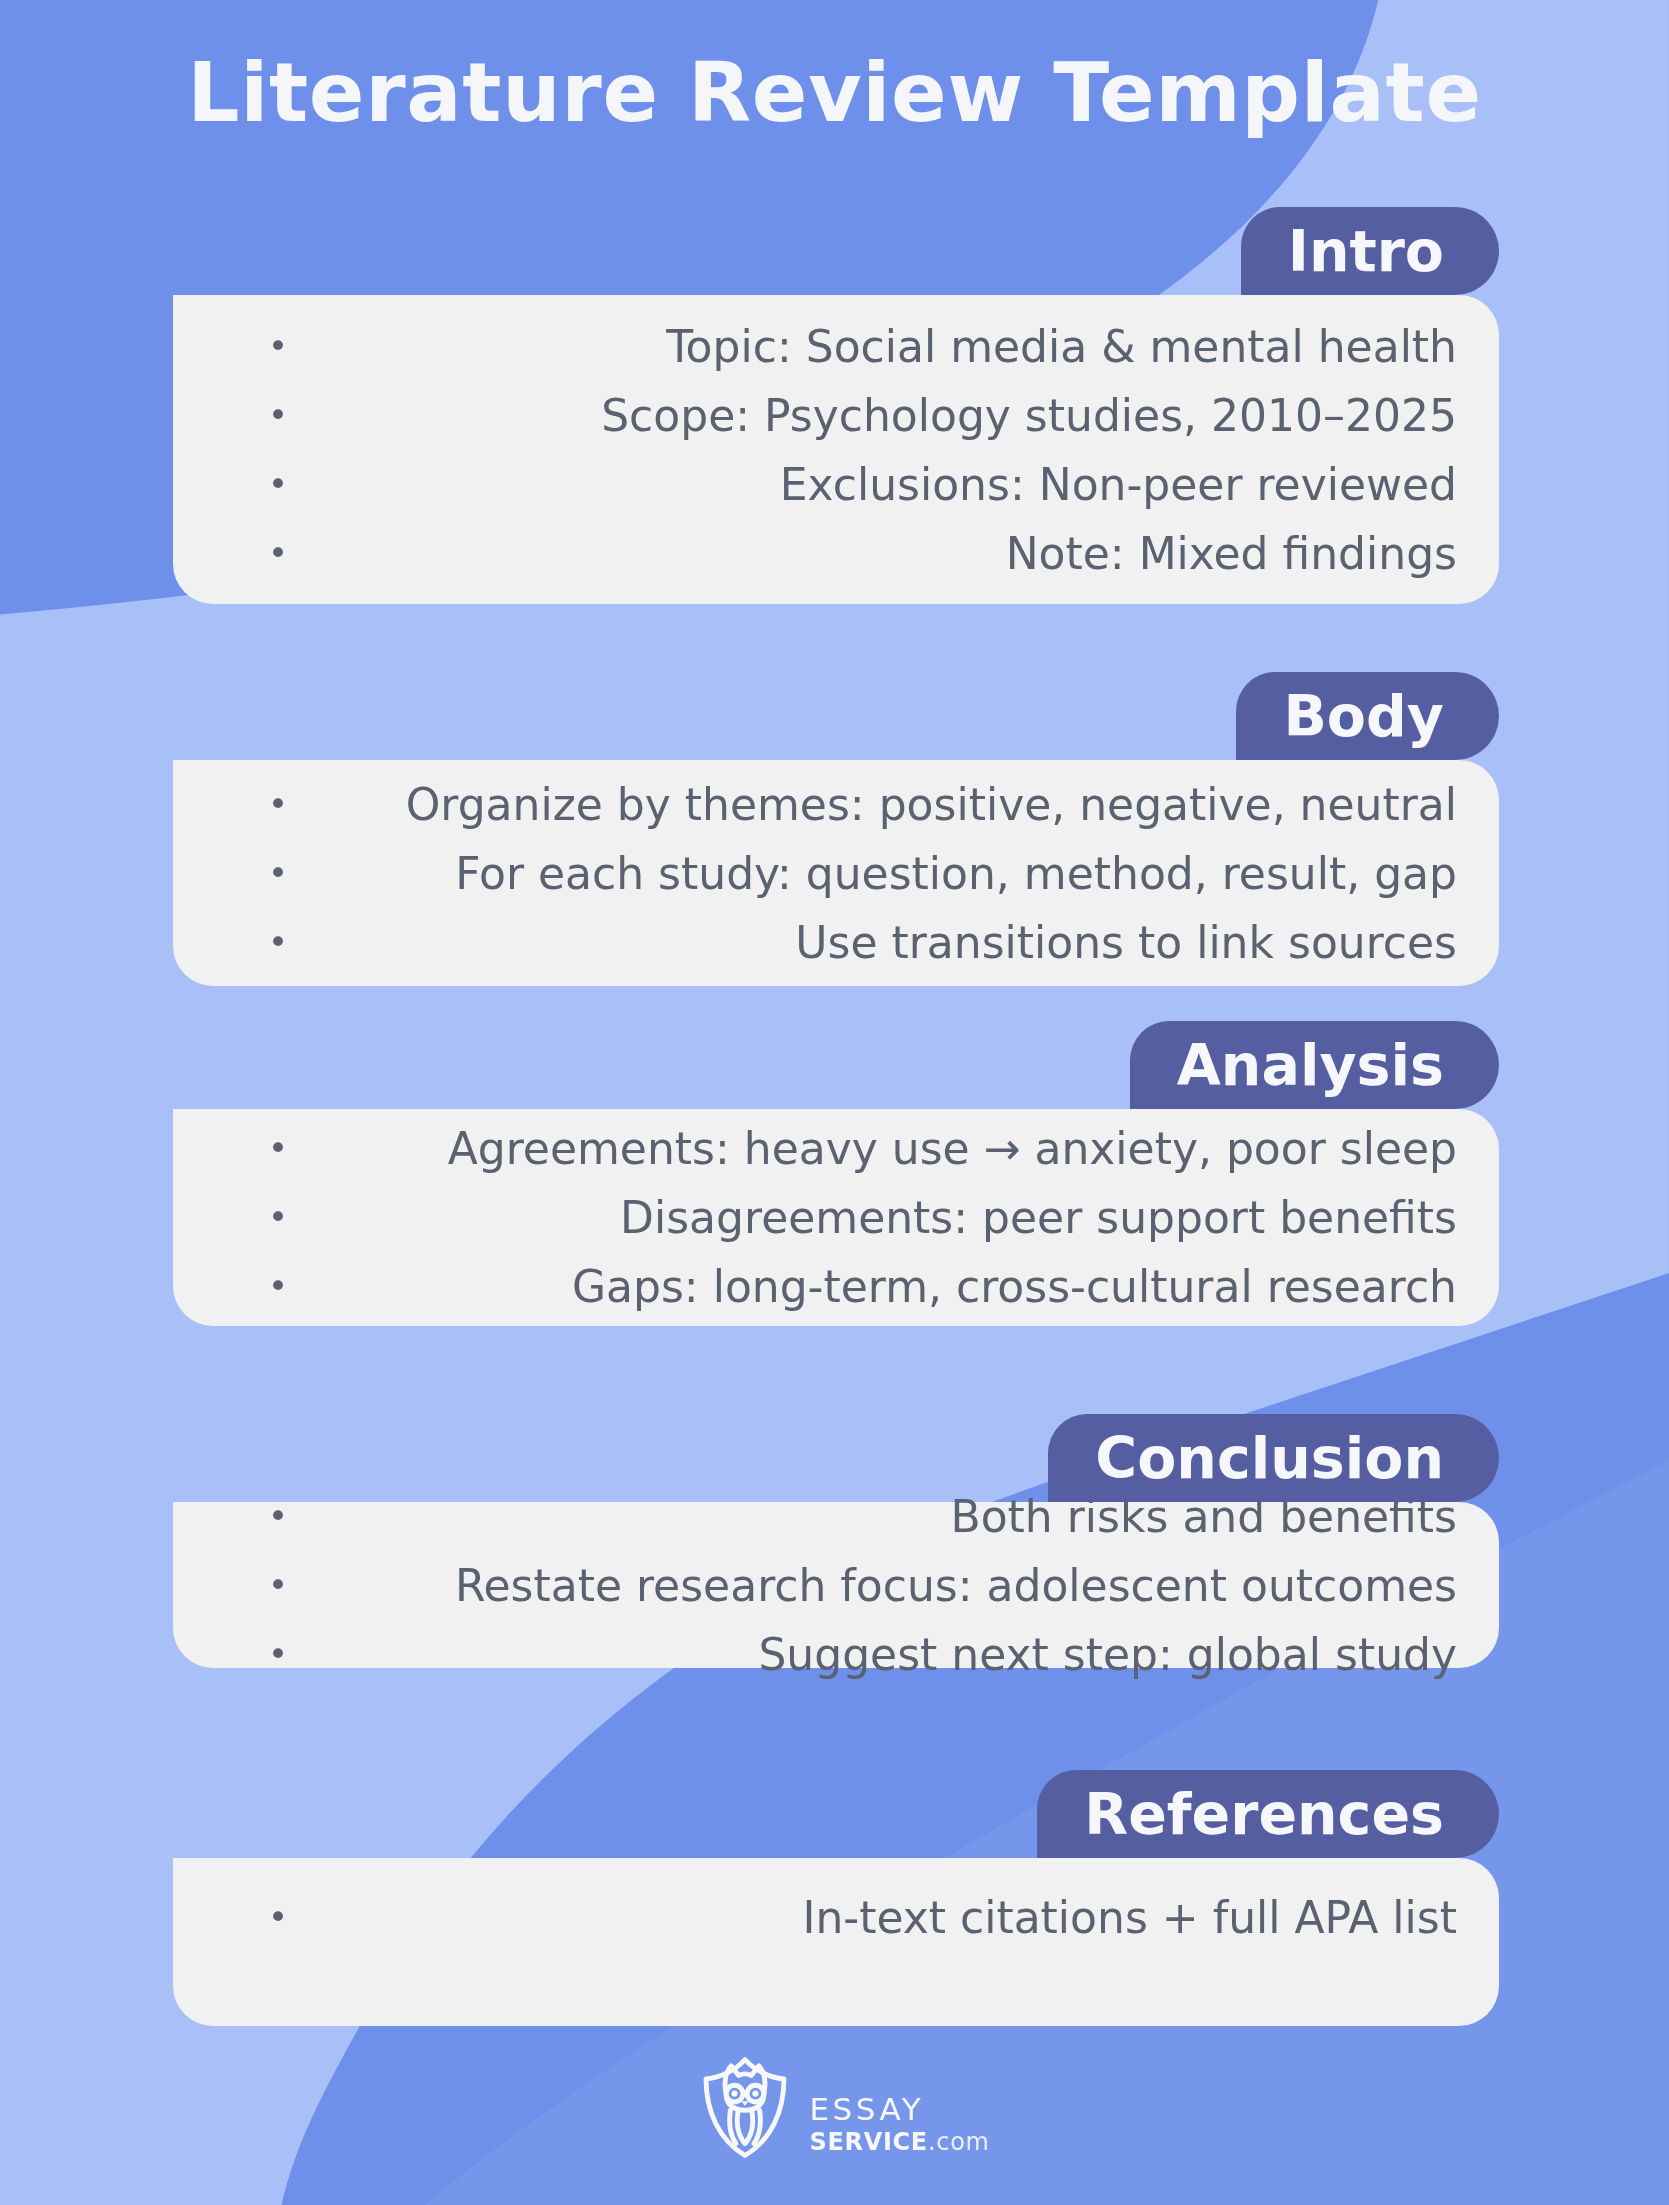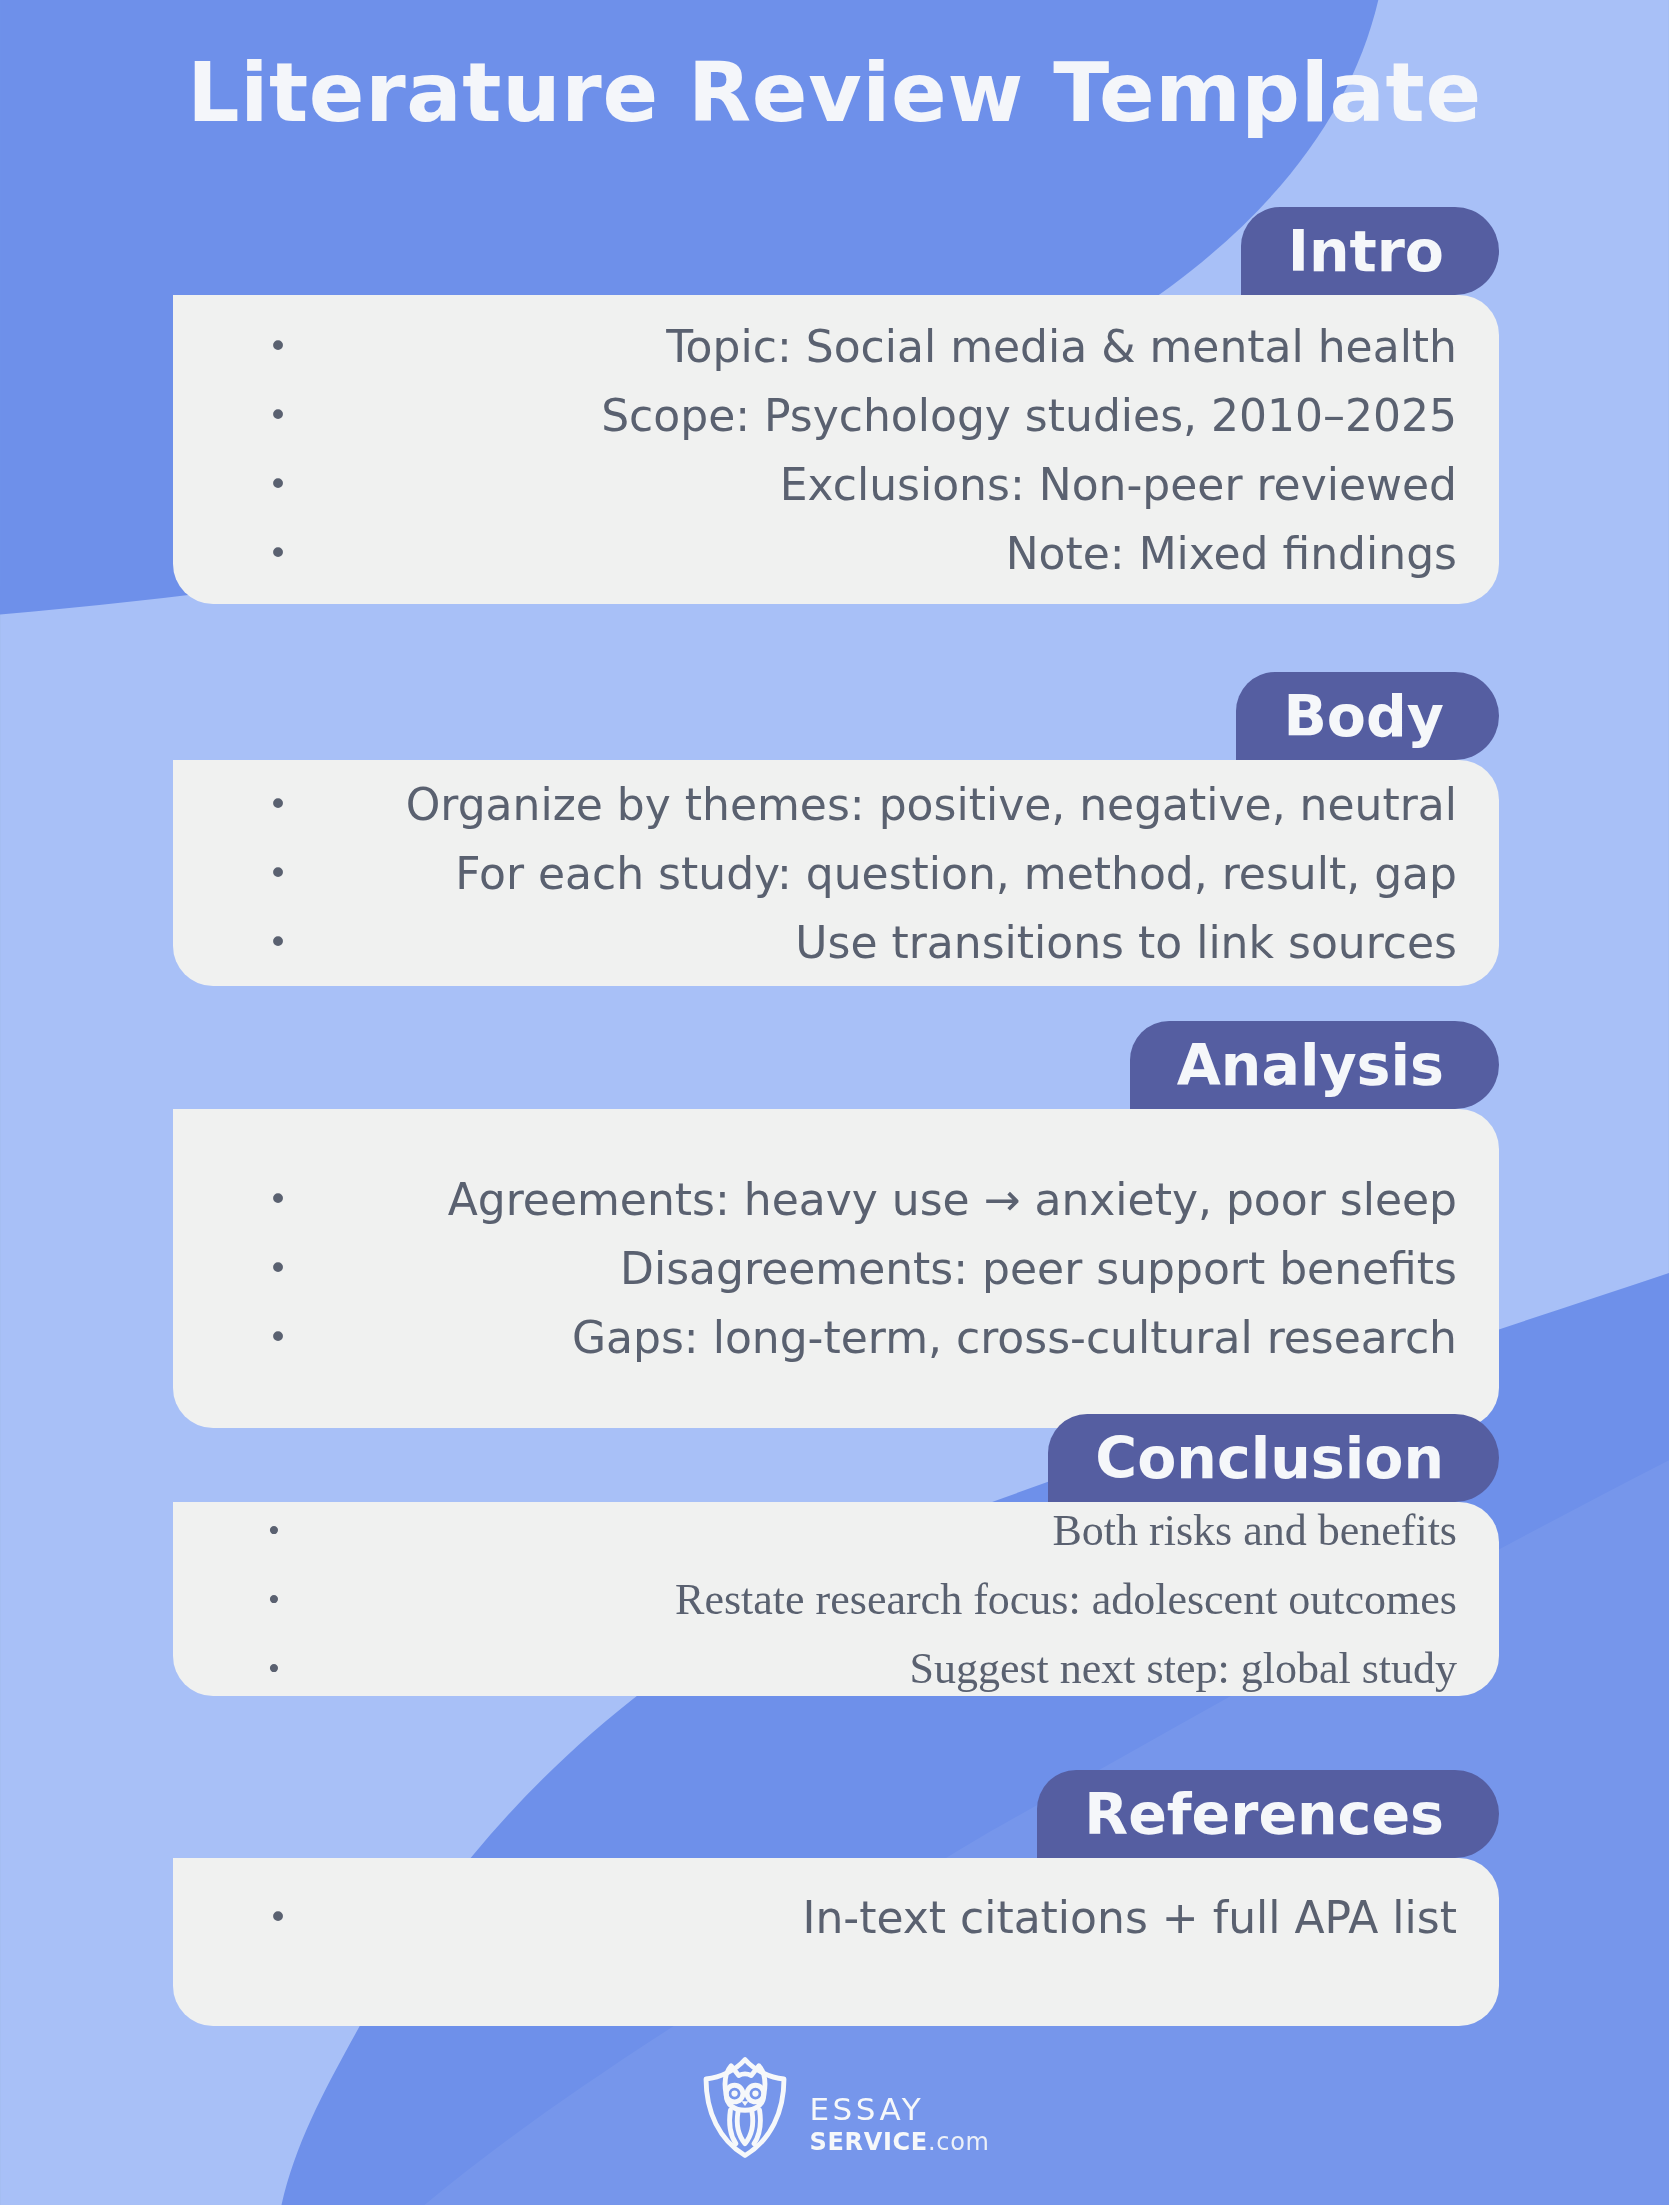--- a/index.html
+++ b/index.html
@@ -108,7 +108,7 @@
 
   <div class="section" style="top:1021px;">
     <div class="pill">Analysis</div>
-    <div class="card" style="height:319px;">
+    <div class="card" style="height:217px;">
       <ul>
         <li>Agreements: heavy use → anxiety, poor sleep</li>
         <li>Disagreements: peer support benefits</li>

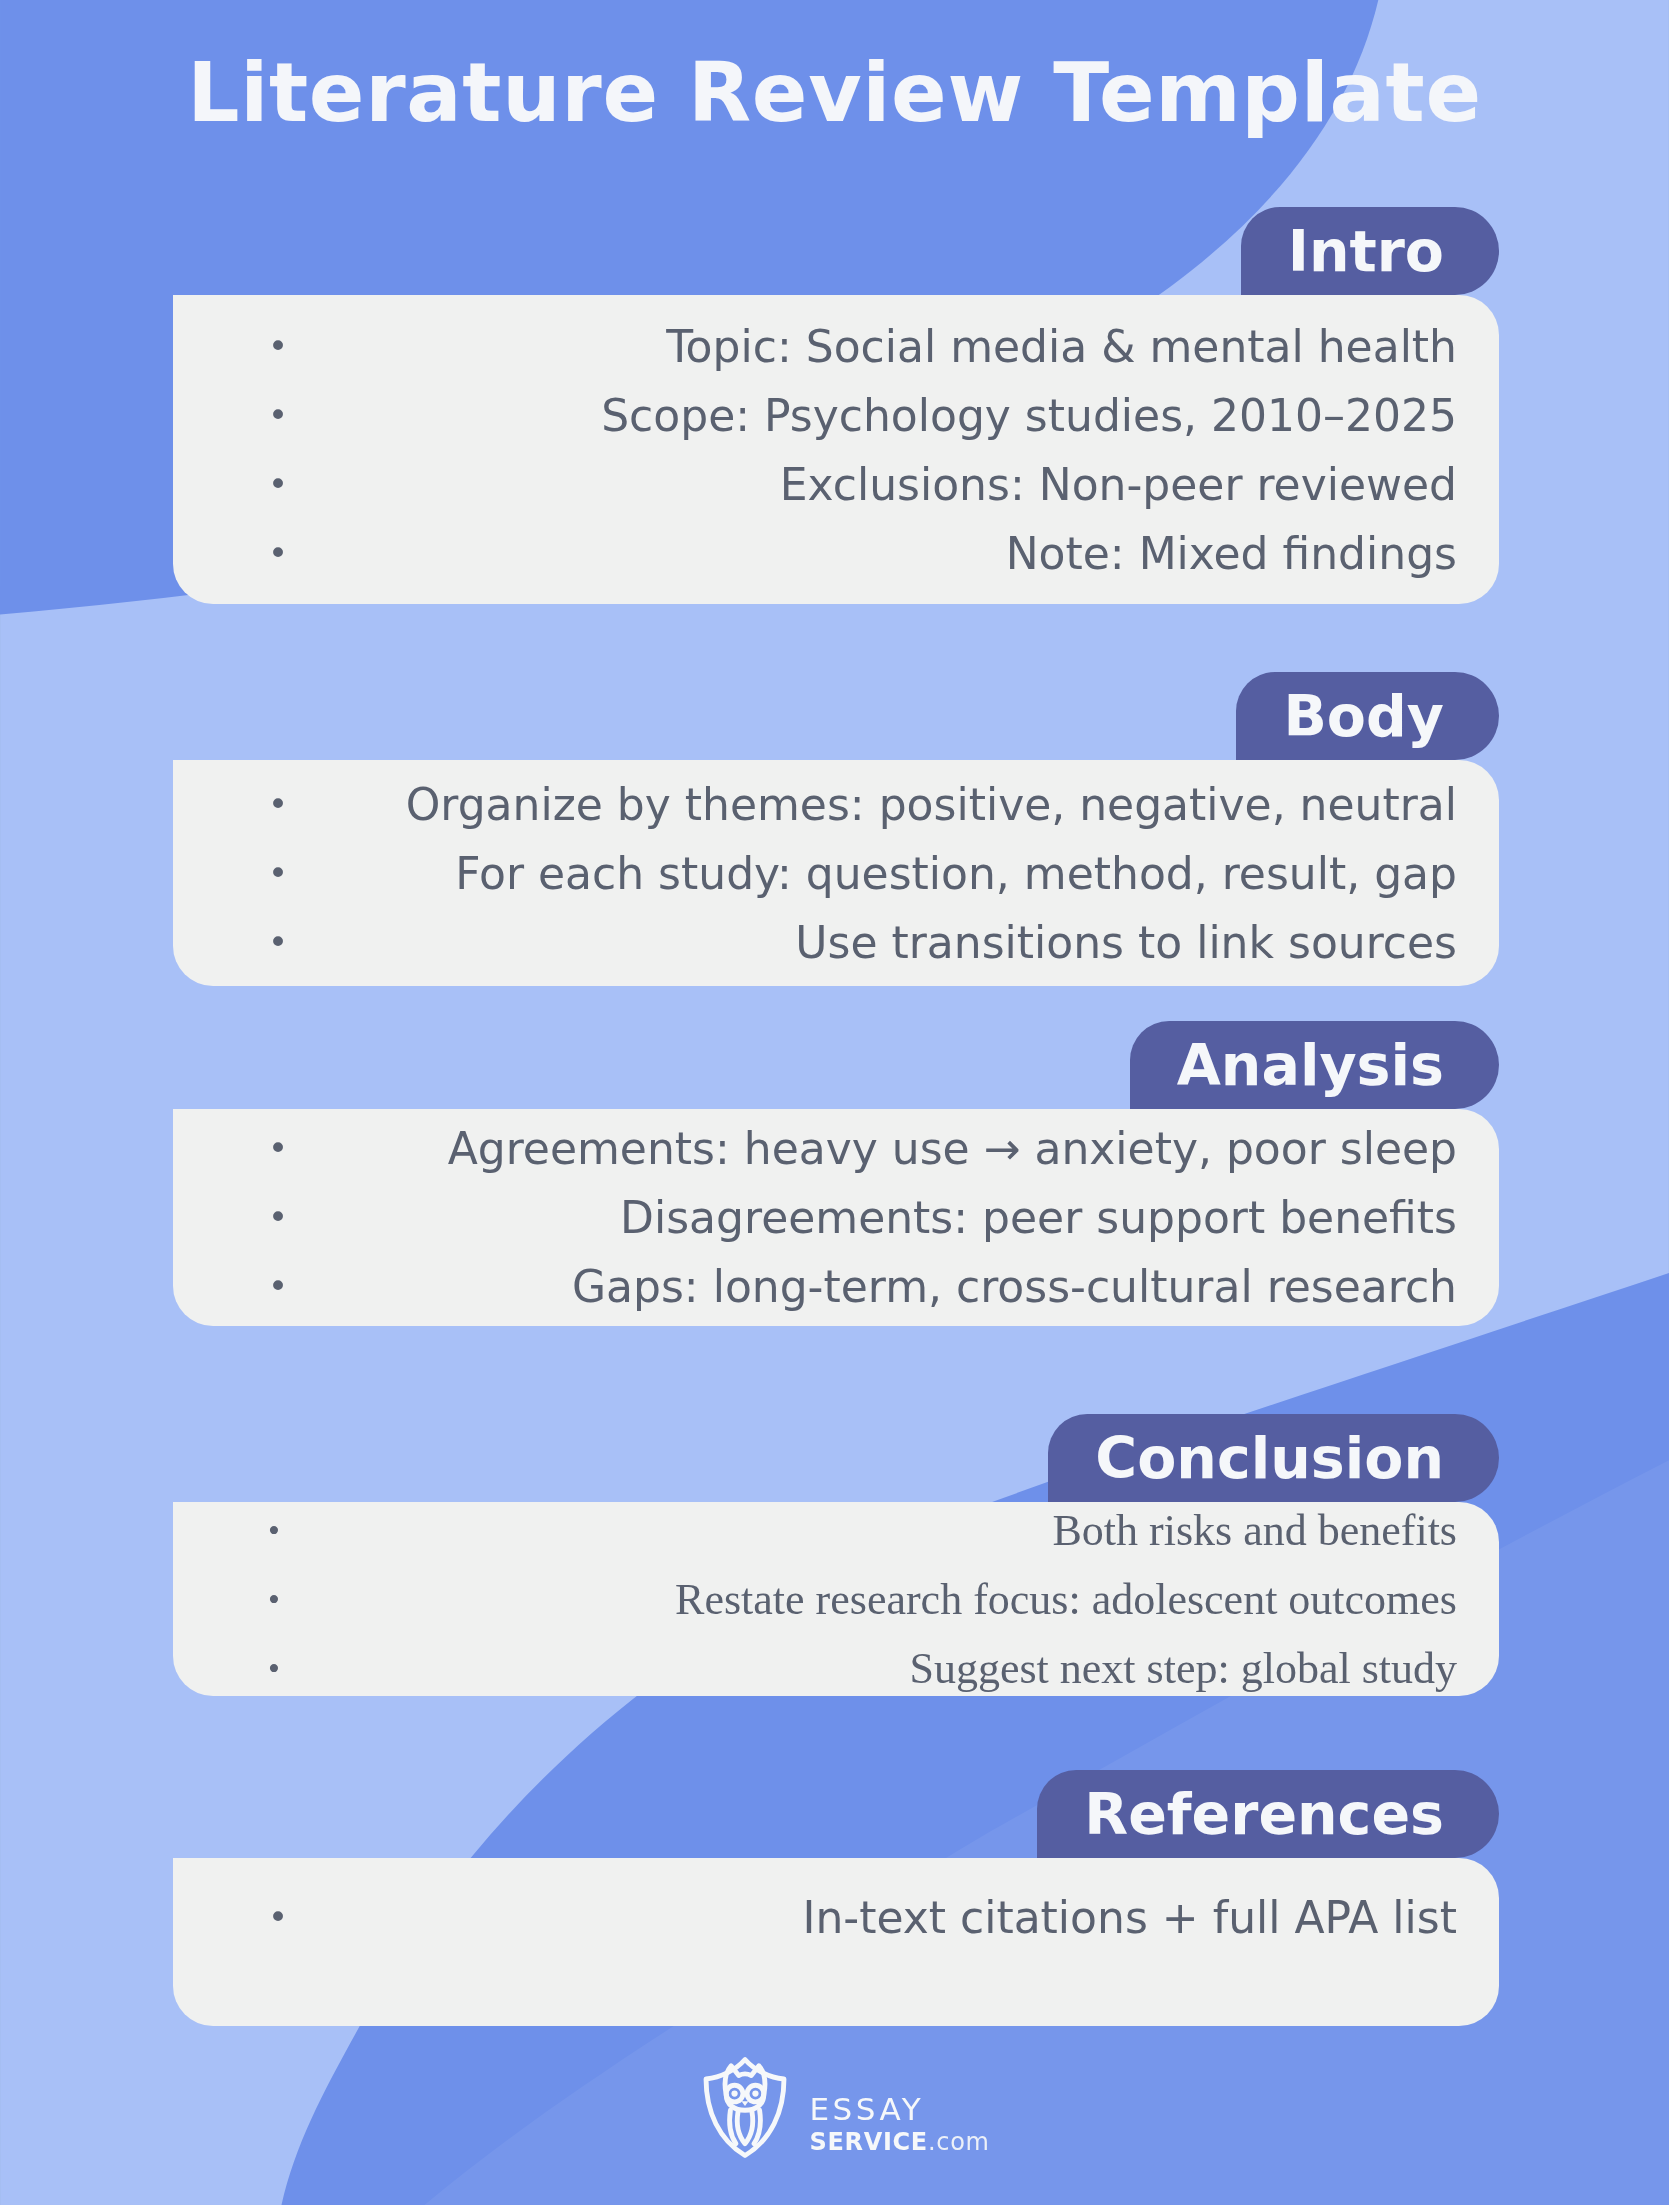--- a/index.html
+++ b/index.html
@@ -119,7 +119,7 @@
 
   <div class="section" style="top:1414px;">
     <div class="pill">Conclusion</div>
-    <div class="card" style="height:194px;font-family:Liberation Serif, serif;">
+    <div class="card" style="height:166px;">
       <ul>
         <li>Both risks and benefits</li>
         <li>Restate research focus: adolescent outcomes</li>

